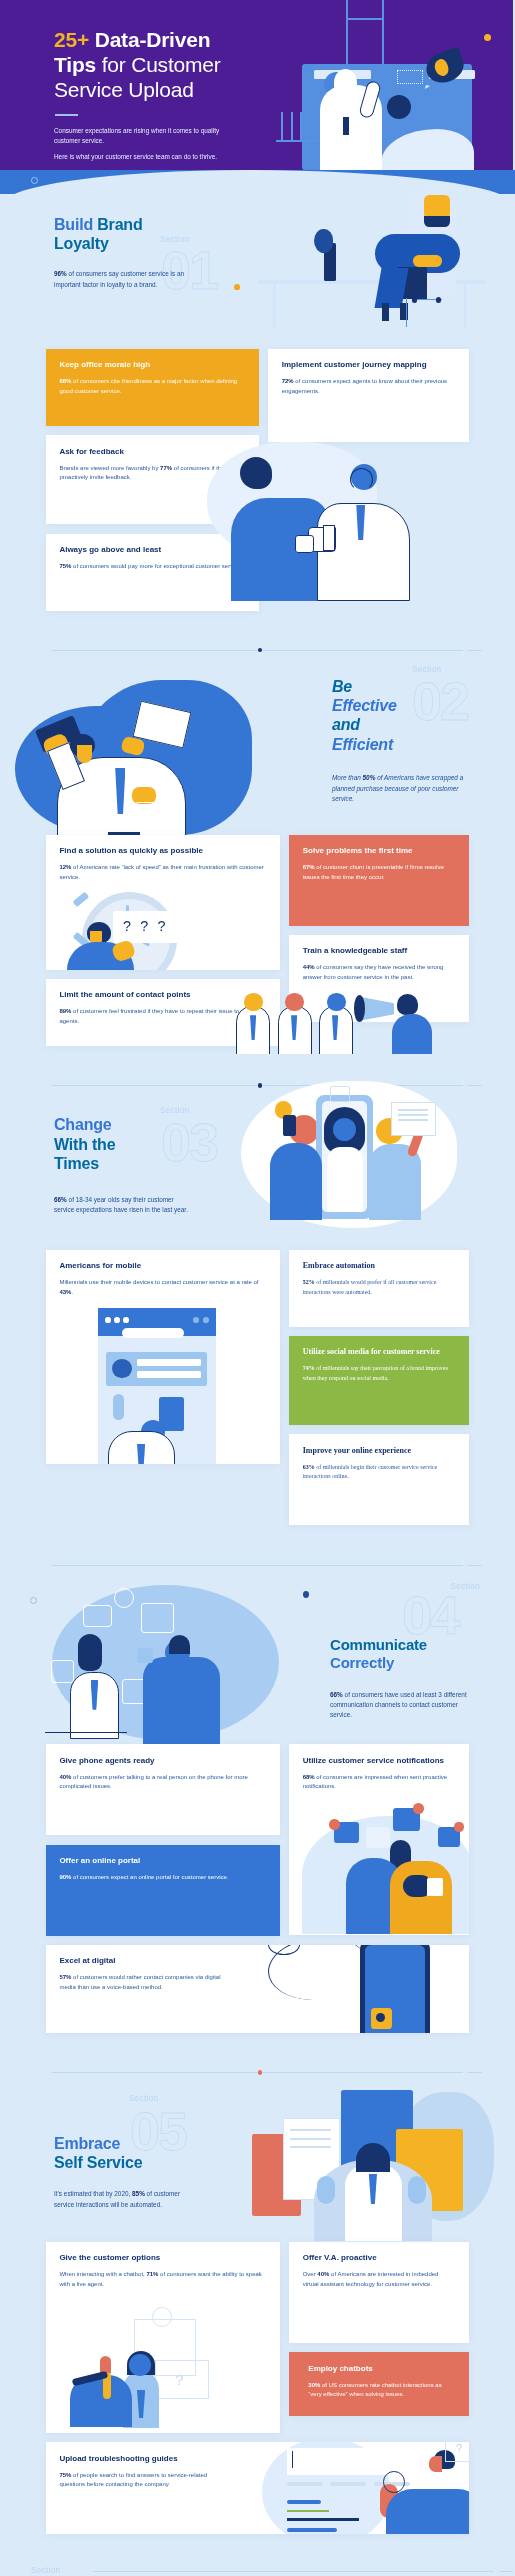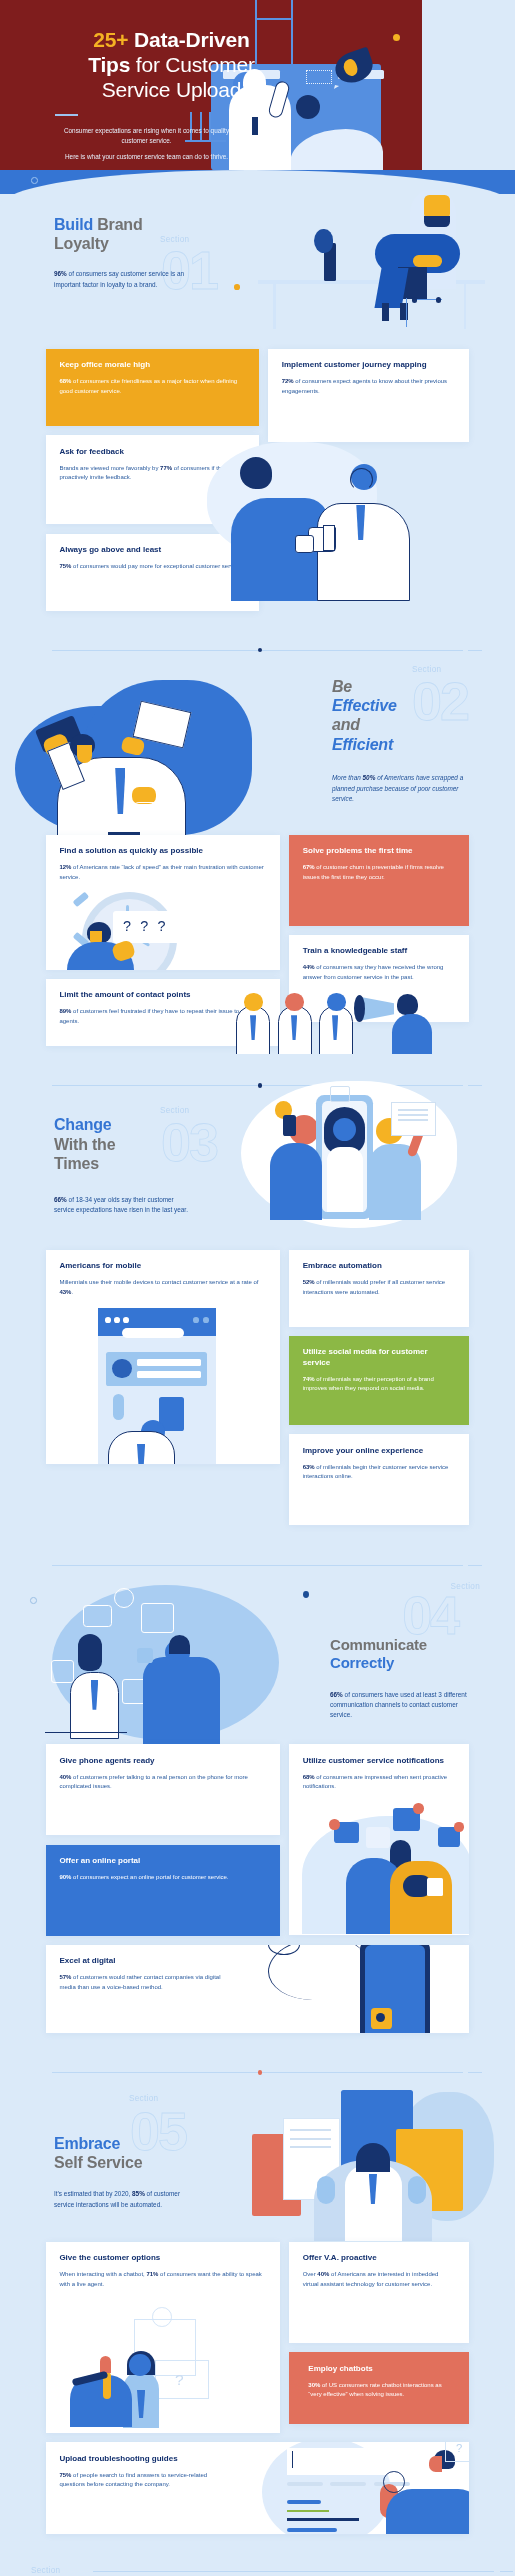--- a/index.html
+++ b/index.html
@@ -15,8 +15,8 @@
 
   
   .hero {
-    position:relative; width:422px; height:170px;
-    background:#7f1d1d; overflow:hidden;text-align:center;
+    position:relative; width:513px; height:170px;
+    background:#4c1d95; overflow:hidden;
   }
   .hero-inner { position:relative; z-index:5; padding:28px 0 0 54px; width:289px; }
   .hero h1 { font-size:21px; line-height:1.18; font-weight:400; color:#fff; letter-spacing:-0.2px; }

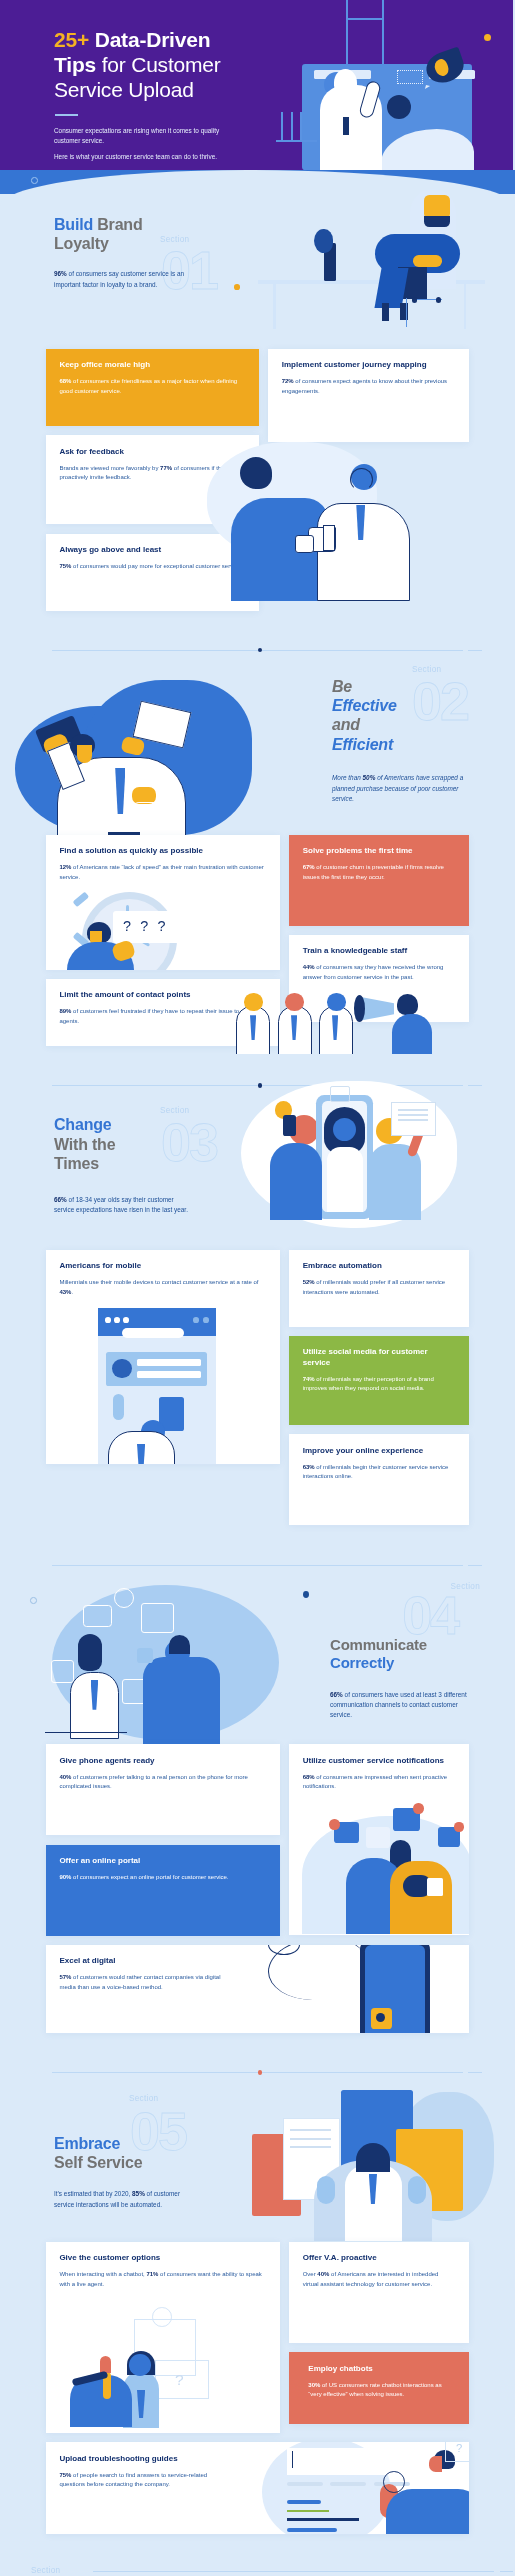--- a/index.html
+++ b/index.html
@@ -51,7 +51,7 @@
   .section { position:relative; width:515px; background:#dbeaf9; }
   .sec-head { position:relative; padding:20.6px 0 0 0; min-height:129px; }
   .sec-title { font-size:16px; font-weight:700; line-height:1.2; letter-spacing:-0.2px; }
-  .c-navy { color:#737373; } .c-blue { color:#3575d3; }
+  .c-navy { color:#0369a1; } .c-blue { color:#3575d3; }
   .sec-stat { font-size:6.4px; line-height:1.6; color:#1d4e96; max-width:137px; }
   .sec-stat b { color:#13306e; }
   .sec-word { position:absolute; font-size:8.2px; color:#b8d5f3; letter-spacing:0.3px; font-weight:400;}

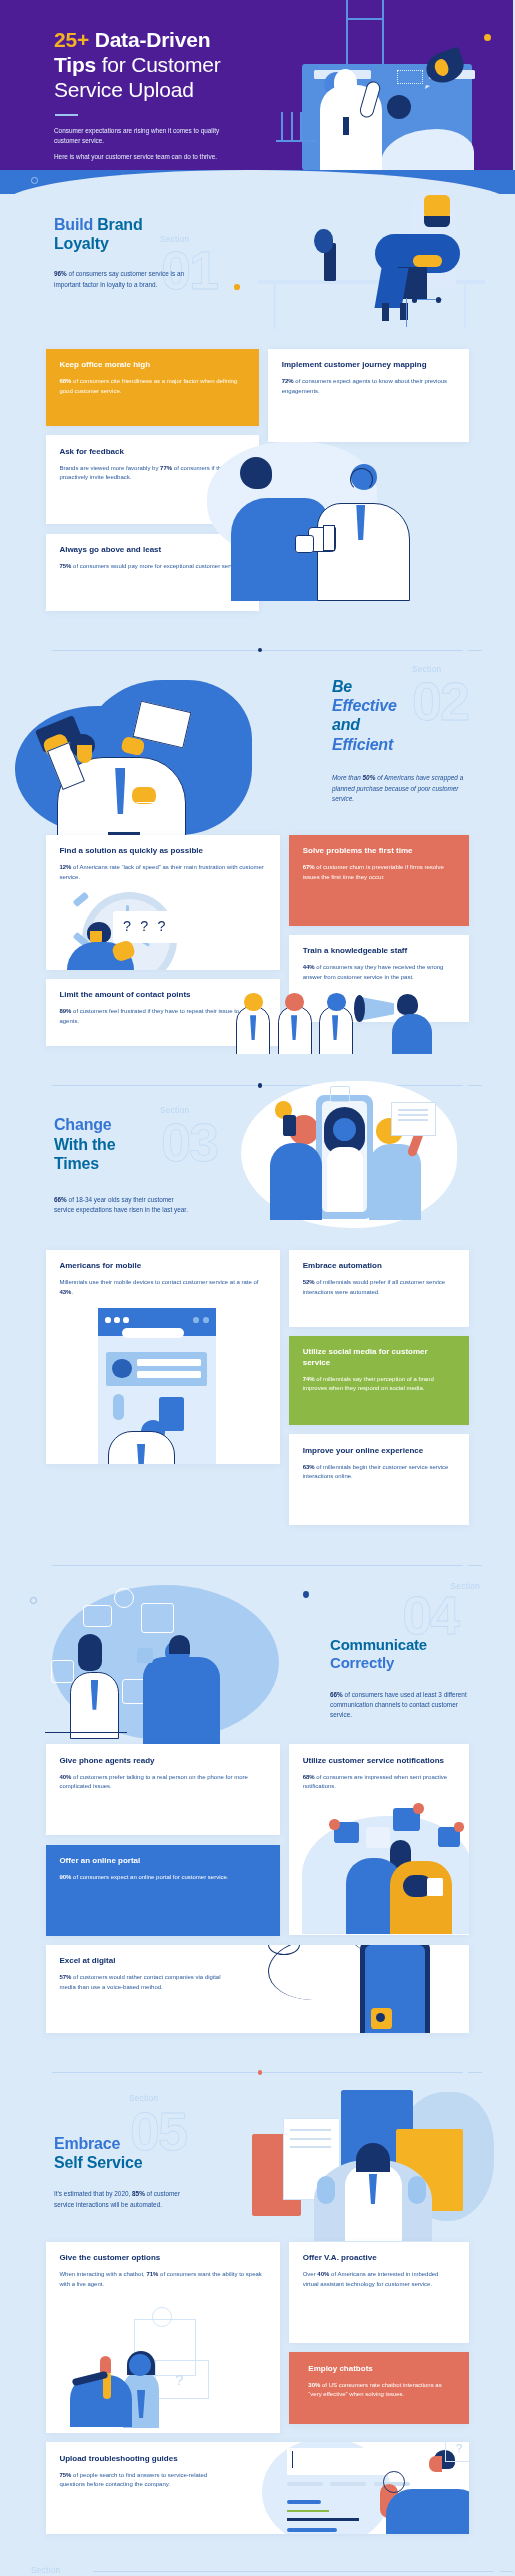--- a/index.html
+++ b/index.html
@@ -369,7 +369,7 @@
             <div class="fig tie" style="left:91px;top:194px;width:8.2px;height:31px;clip-path:polygon(0 0,100% 0,74% 100%,26% 100%);"></div>
           </div>
         </div>
-        <div class="col" style="flex:1;">
+        <div class="col" style="flex:1;font-family:Liberation Serif, serif;">
           <div class="card" style="height:77px;">
             <h3>Embrace automation</h3>
             <p><b>52%</b><span> of millennials would prefer if all customer service interactions were automated.</span></p>

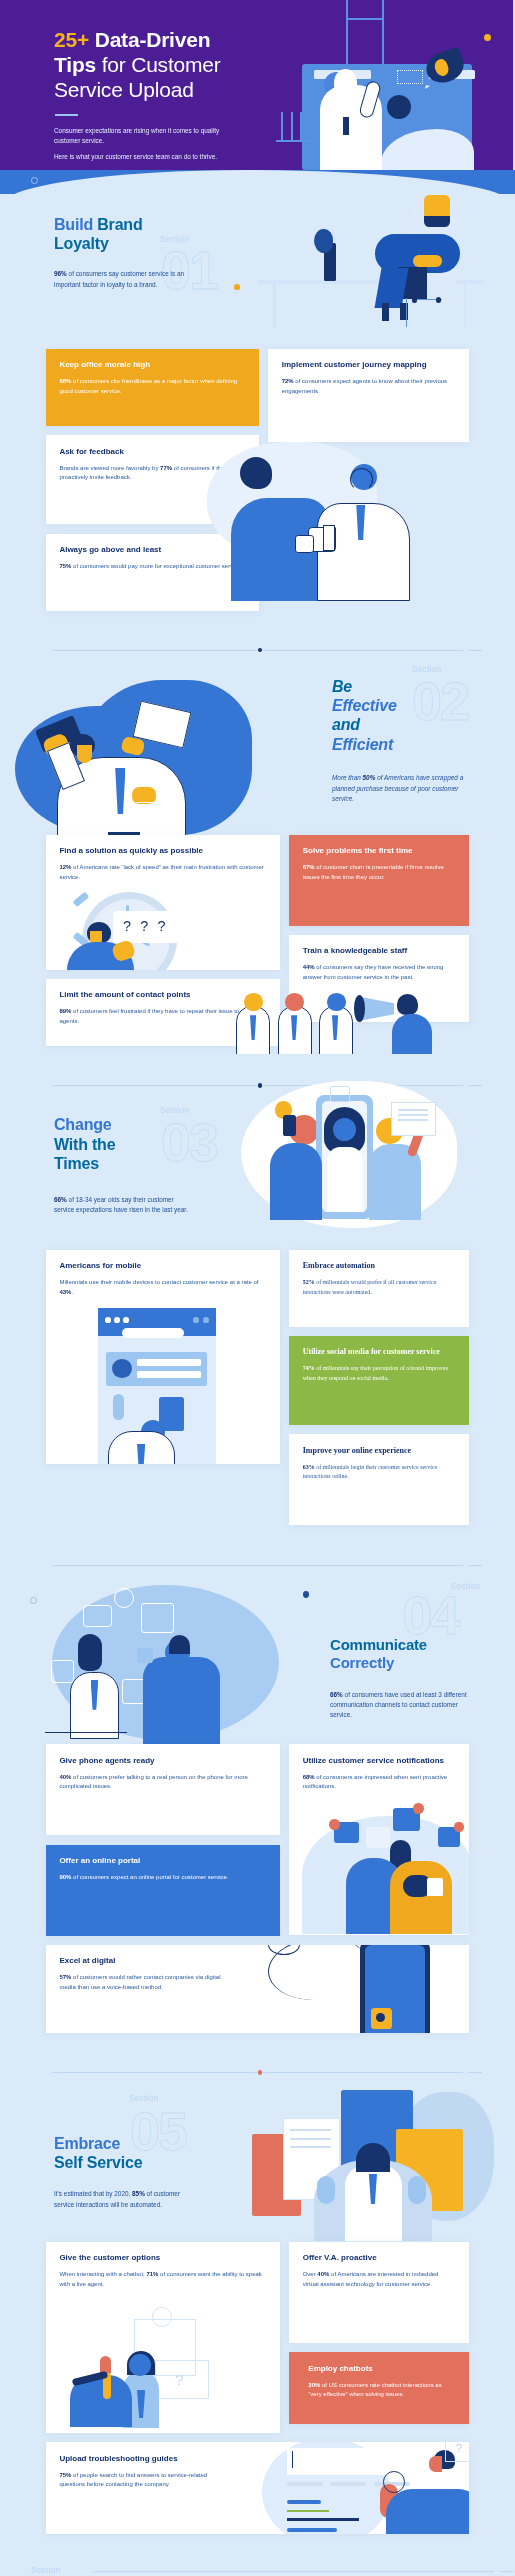--- a/index.html
+++ b/index.html
@@ -523,7 +523,7 @@
             <h3>Offer V.A. proactive</h3>
             <p><span>Over </span><b>40%</b><span> of Americans are interested in imbedded virtual assistant technology for customer service.</span></p>
           </div>
-          <div class="card red" style="height:72px;padding-left:19px;">
+          <div class="card red" style="height:64px;padding-left:19px;">
             <h3>Employ chatbots</h3>
             <p><b>30%</b><span> of US consumers rate chatbot interactions as “very effective” when solving issues.</span></p>
           </div>

